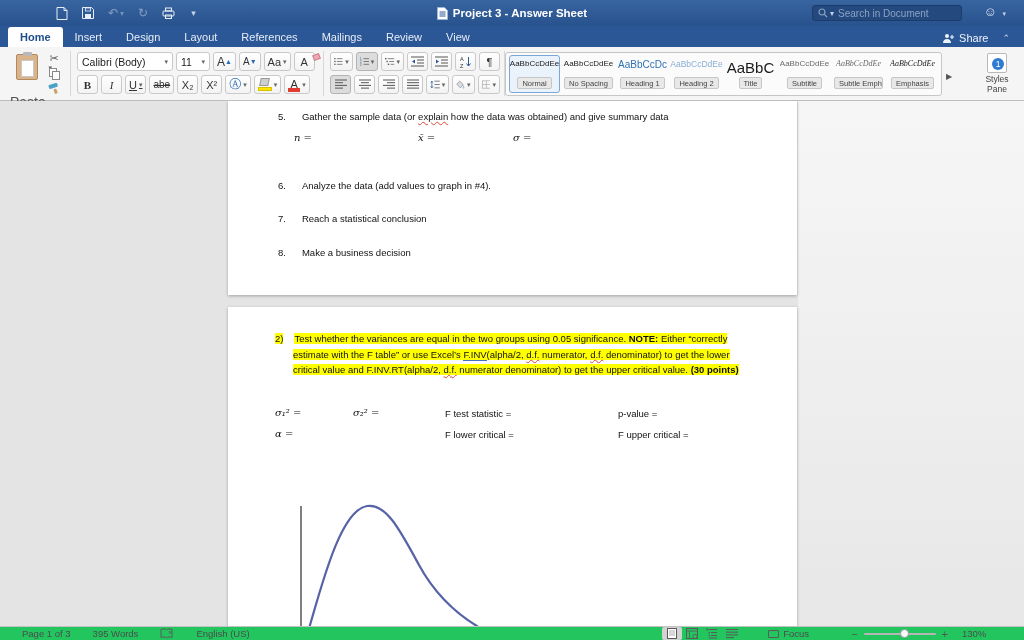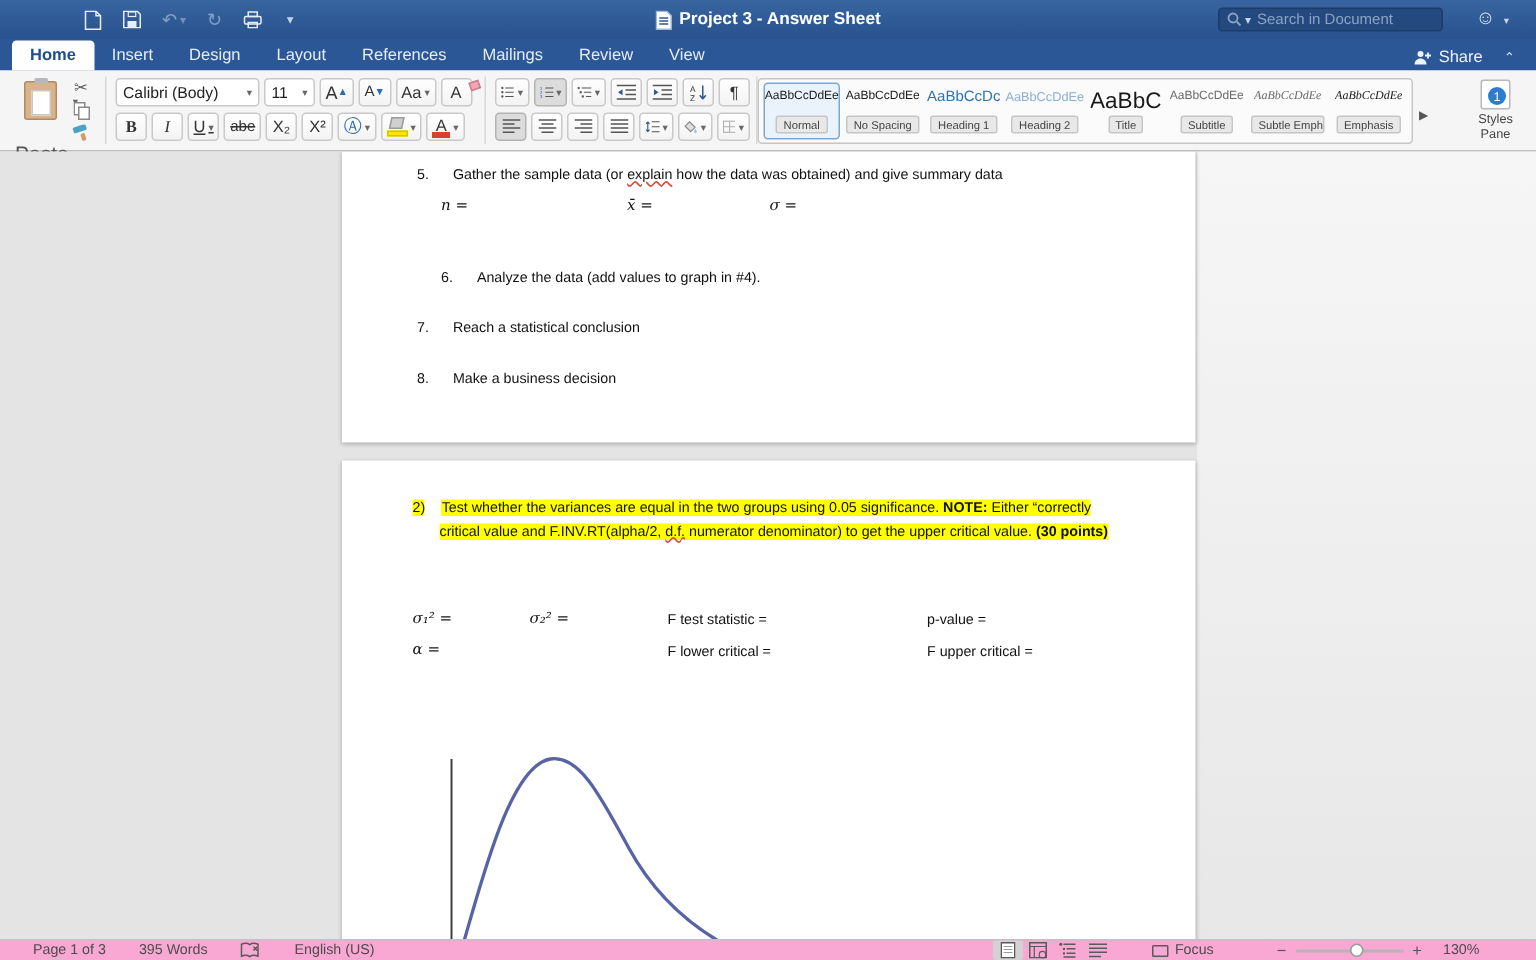--- a/index.html
+++ b/index.html
@@ -448,7 +448,7 @@
     <div class="dtext math" style="left:66px; top:31px;">n =</div>
     <div class="dtext math" style="left:190px; top:31px;">x̄ =</div>
     <div class="dtext math" style="left:285px; top:31px;">σ =</div>
-    <div class="dtext" style="left:50px; top:79px;margin-left:16px;"><span>6.</span><span style="display:inline-block; width:16px;"></span><span>Analyze the data (add values to graph in #4).</span></div>
+    <div class="dtext" style="left:50px; top:79px;"><span>6.</span><span style="display:inline-block; width:16px;"></span><span>Analyze the data (add values to graph in #4).</span></div>
     <div class="dtext" style="left:50px; top:112px;"><span>7.</span><span style="display:inline-block; width:16px;"></span><span>Reach a statistical conclusion</span></div>
     <div class="dtext" style="left:50px; top:146px;"><span>8.</span><span style="display:inline-block; width:16px;"></span><span>Make a business decision</span></div>
   </div>

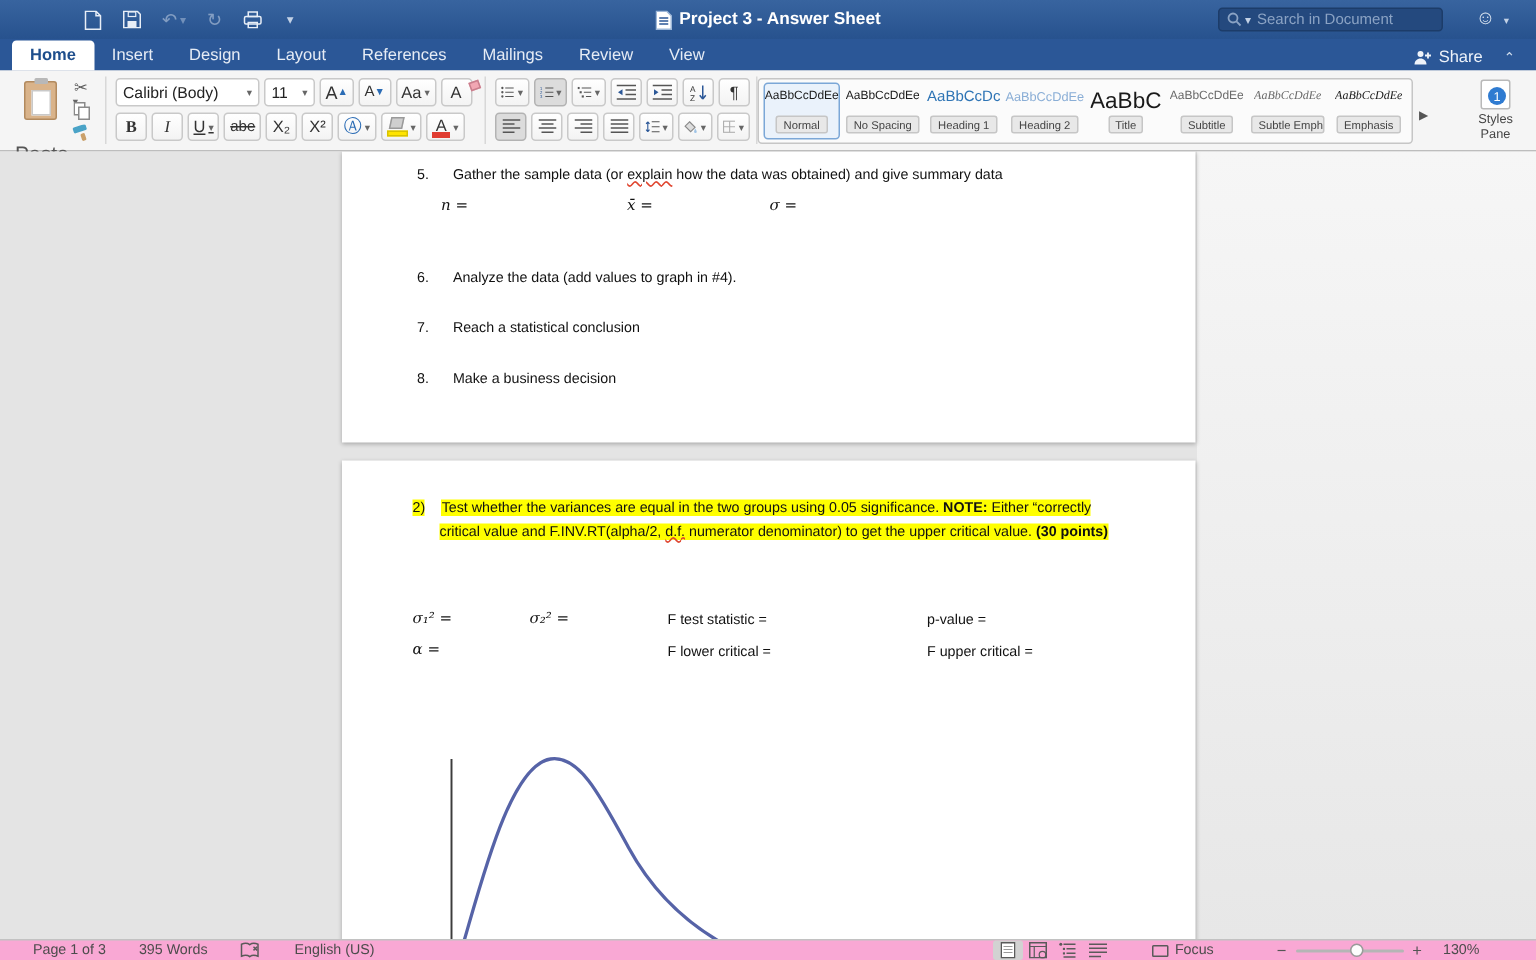--- a/index.html
+++ b/index.html
@@ -456,6 +456,7 @@
   <div class="page page2">
     <div class="dtext" style="left:47px; top:24px;">
       <div class="hlline"><span class="hl"><span>2)</span></span><span style="display:inline-block; width:11px;"></span><span class="hl"><span>Test whether the variances are equal in the two groups using 0.05 significance.  </span><span class="b">NOTE:</span><span>  Either “correctly</span></span></div>
+      <div class="hlline" style="margin-left:18px;"><span class="hl"><span>estimate with the F table” or use Excel’s </span><span class="flink">F.INV</span><span>(alpha/2, </span><span class="sq">d.f.</span><span> numerator, </span><span class="sq">d.f.</span><span> denominator) to get the lower</span></span></div>
       <div class="hlline" style="margin-left:18px;"><span class="hl"><span>critical value and F.INV.RT(alpha/2, </span><span class="sq">d.f.</span><span> numerator denominator) to get the upper critical value.  </span><span class="b">(30 points)</span></span></div>
     </div>
 

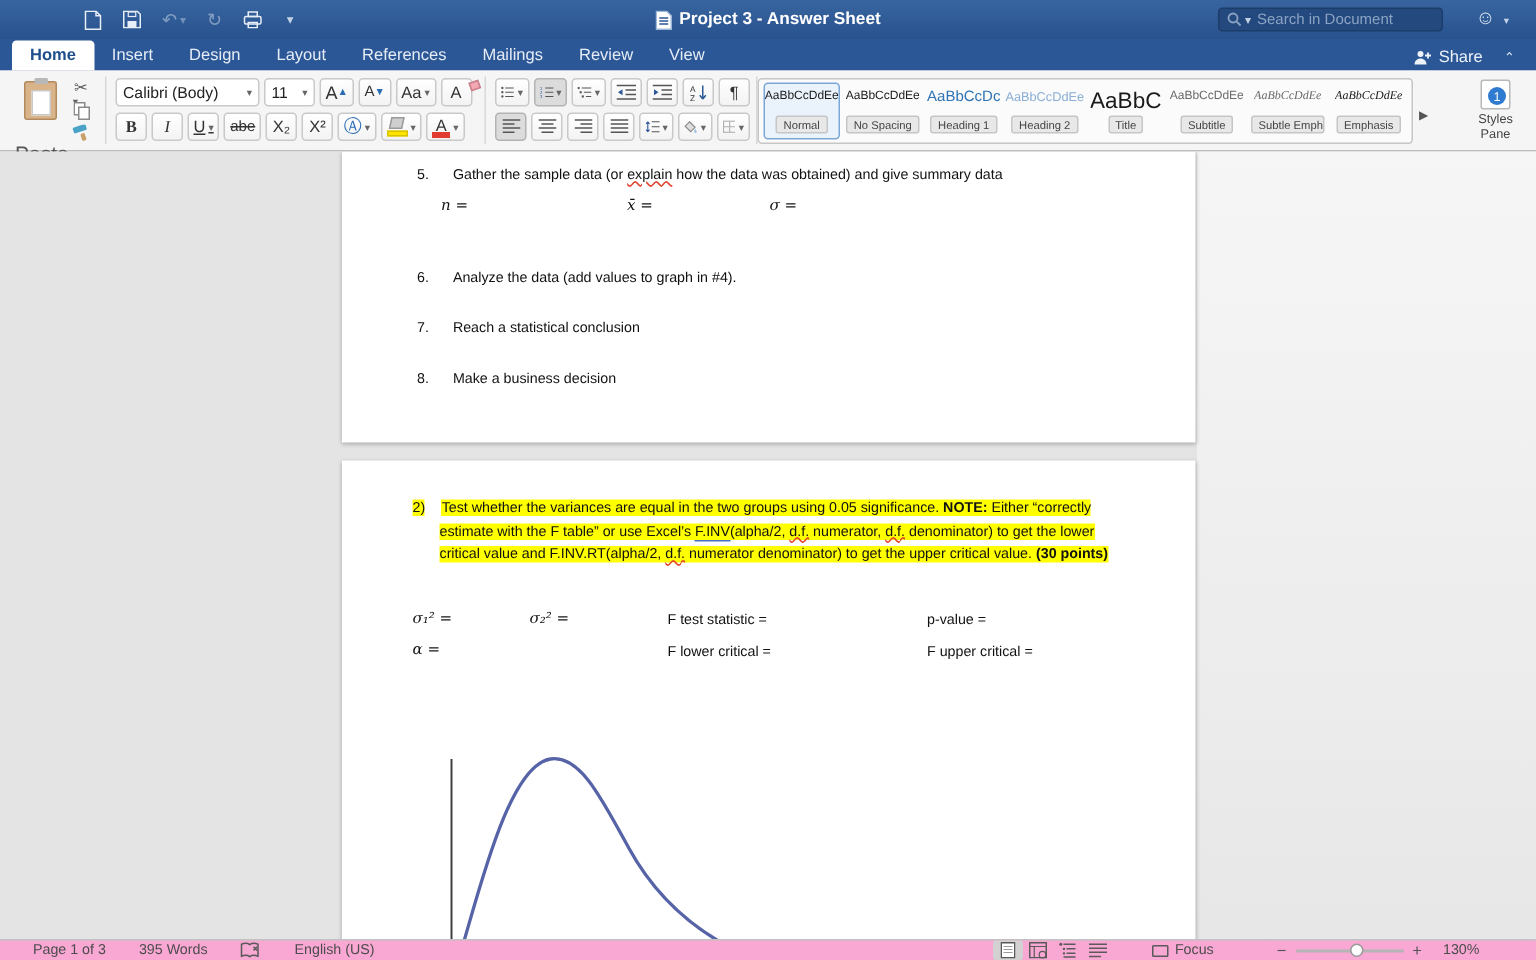--- a/index.html
+++ b/index.html
@@ -123,7 +123,7 @@
 
   
   .statusbar { position:absolute; left:0; top:626px; width:1024px; height:14px;
-    background:#f9a8d4; border-top:1px solid #c2c2c2; display:flex; align-items:center;
+    background:#22c55e; border-top:1px solid #c2c2c2; display:flex; align-items:center;
     font-size:9.5px; color:#4c4c4c; }
   .sb-item { margin-left:22px; display:flex; align-items:center; }
   .sb-right { margin-left:auto; display:flex; align-items:center; }

